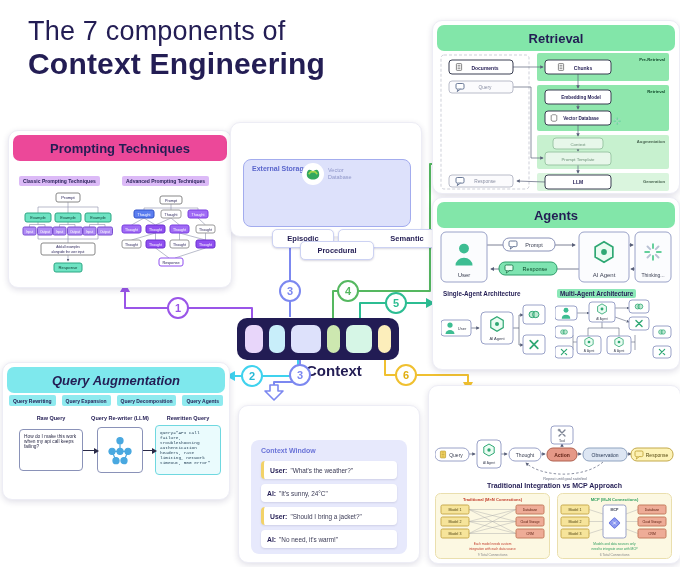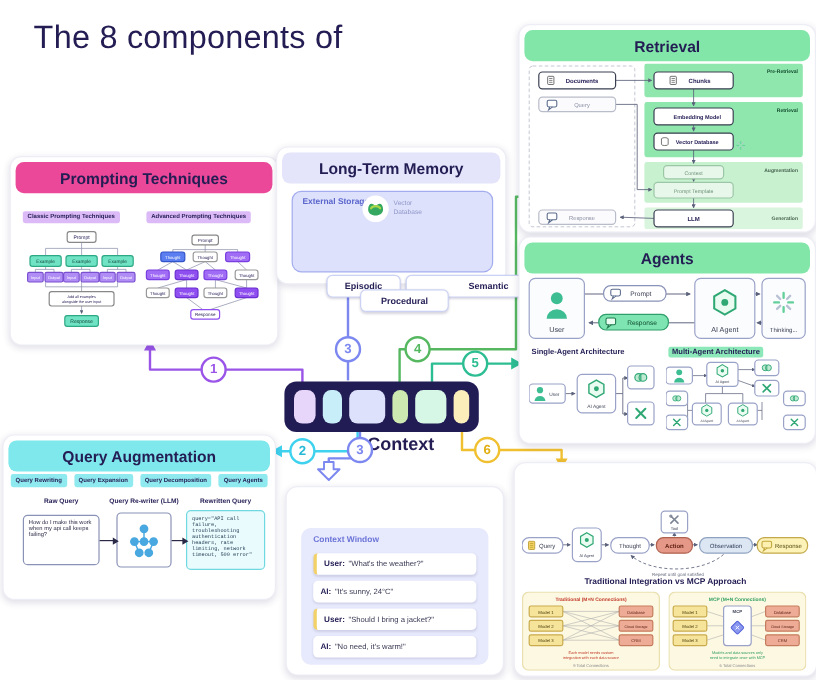--- a/index.html
+++ b/index.html
@@ -150,7 +150,7 @@
   </svg>
 
   <div class="title">
-    <div class="t1">The 8 components of</div>
+    <div class="t1">The 7 components of</div>
   </div>
 
   <svg id="conn" width="680" height="567">

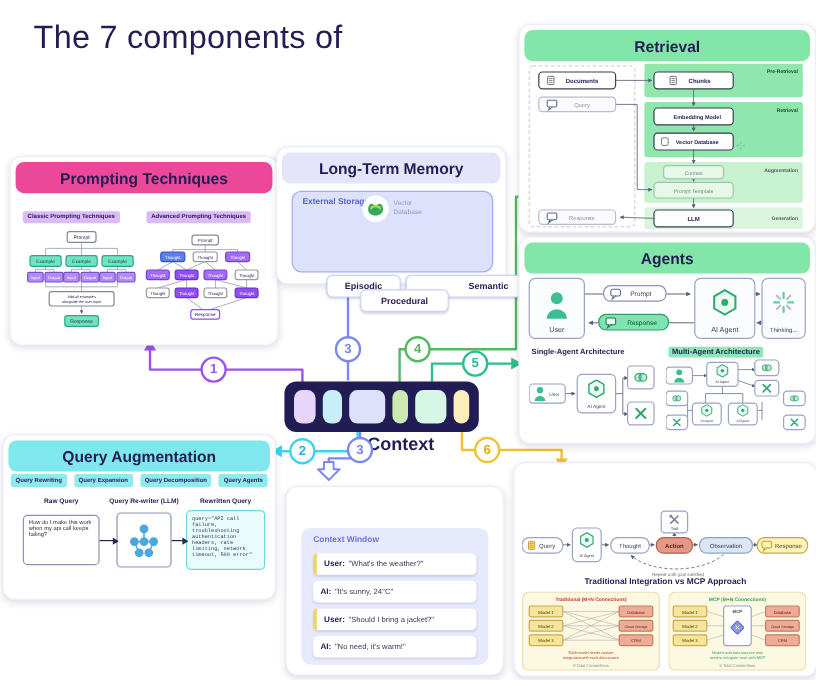--- a/index.html
+++ b/index.html
@@ -151,6 +151,7 @@
 
   <div class="title">
     <div class="t1">The 7 components of</div>
+    <div class="t2">Context Engineering</div>
   </div>
 
   <svg id="conn" width="680" height="567">

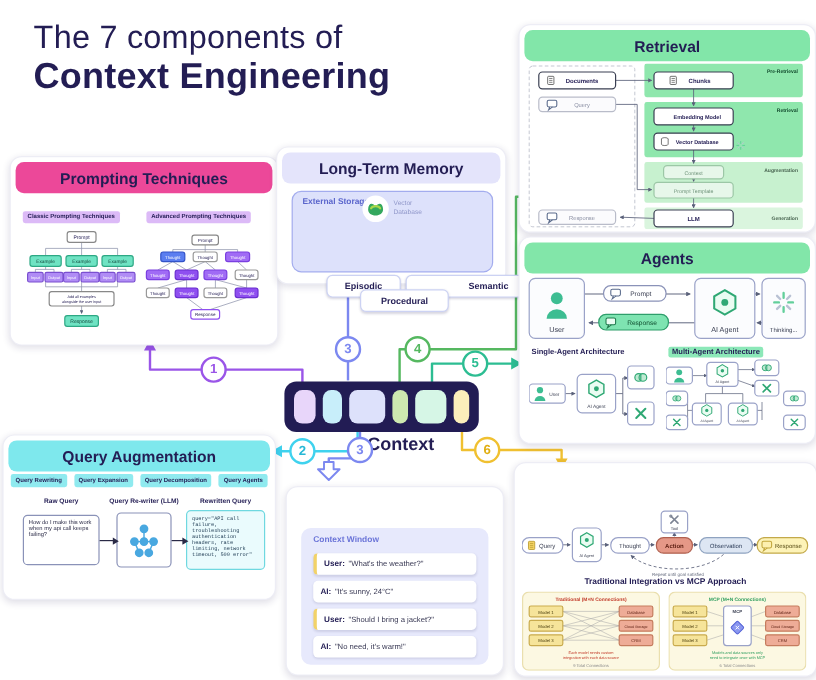--- a/index.html
+++ b/index.html
@@ -292,7 +292,6 @@
   </div>
 
   <div class="panel" style="left:230px;top:122px;width:190px;height:113px;">
-    <div class="phead hd-lav">Long-Term Memory</div>
     <div class="ltm-inner">
       <div class="ltm-es">External Storage</div>
       <div class="ltm-dbwrap">

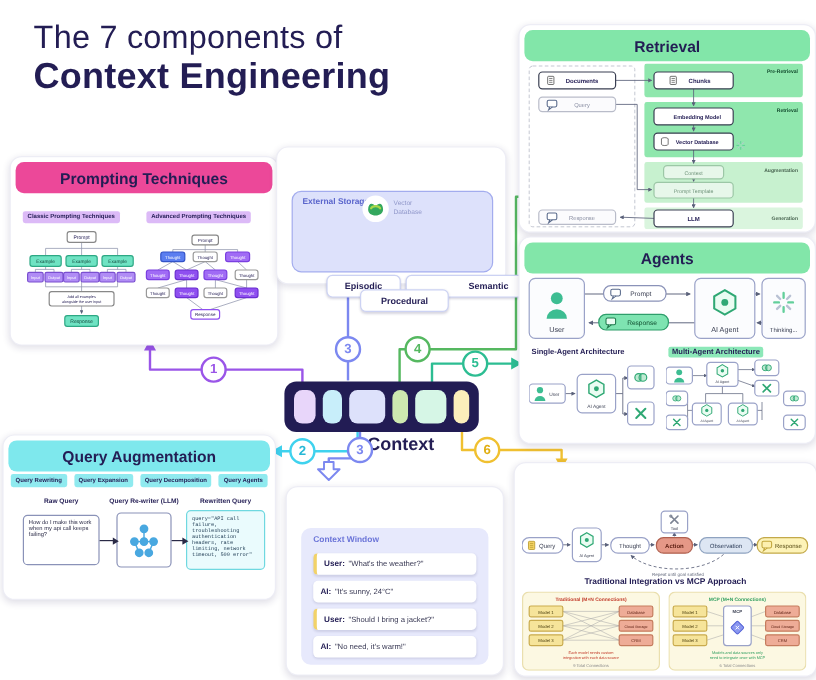--- a/index.html
+++ b/index.html
@@ -14,7 +14,7 @@
   .phead{margin:4px;height:26px;border-radius:7px;display:flex;align-items:center;justify-content:center;
          font-weight:700;font-size:13px;color:#231d54;}
   .hd-purple{background:#ec4899;} .hd-lav{background:#e4e4fb;} .hd-green{background:#82e6a9;}
-  .hd-cyan{background:#7ee8ed;} .hd-yellow{background:#f5ee8e;height:30px;}
+  .hd-cyan{background:#7ee8ed;font-style:italic;} .hd-yellow{background:#f5ee8e;height:30px;}
   
   #conn{position:absolute;left:0;top:0;z-index:1;}
   .ncirc{position:absolute;width:18px;height:18px;border-radius:50%;background:#fff;border:2px solid;

